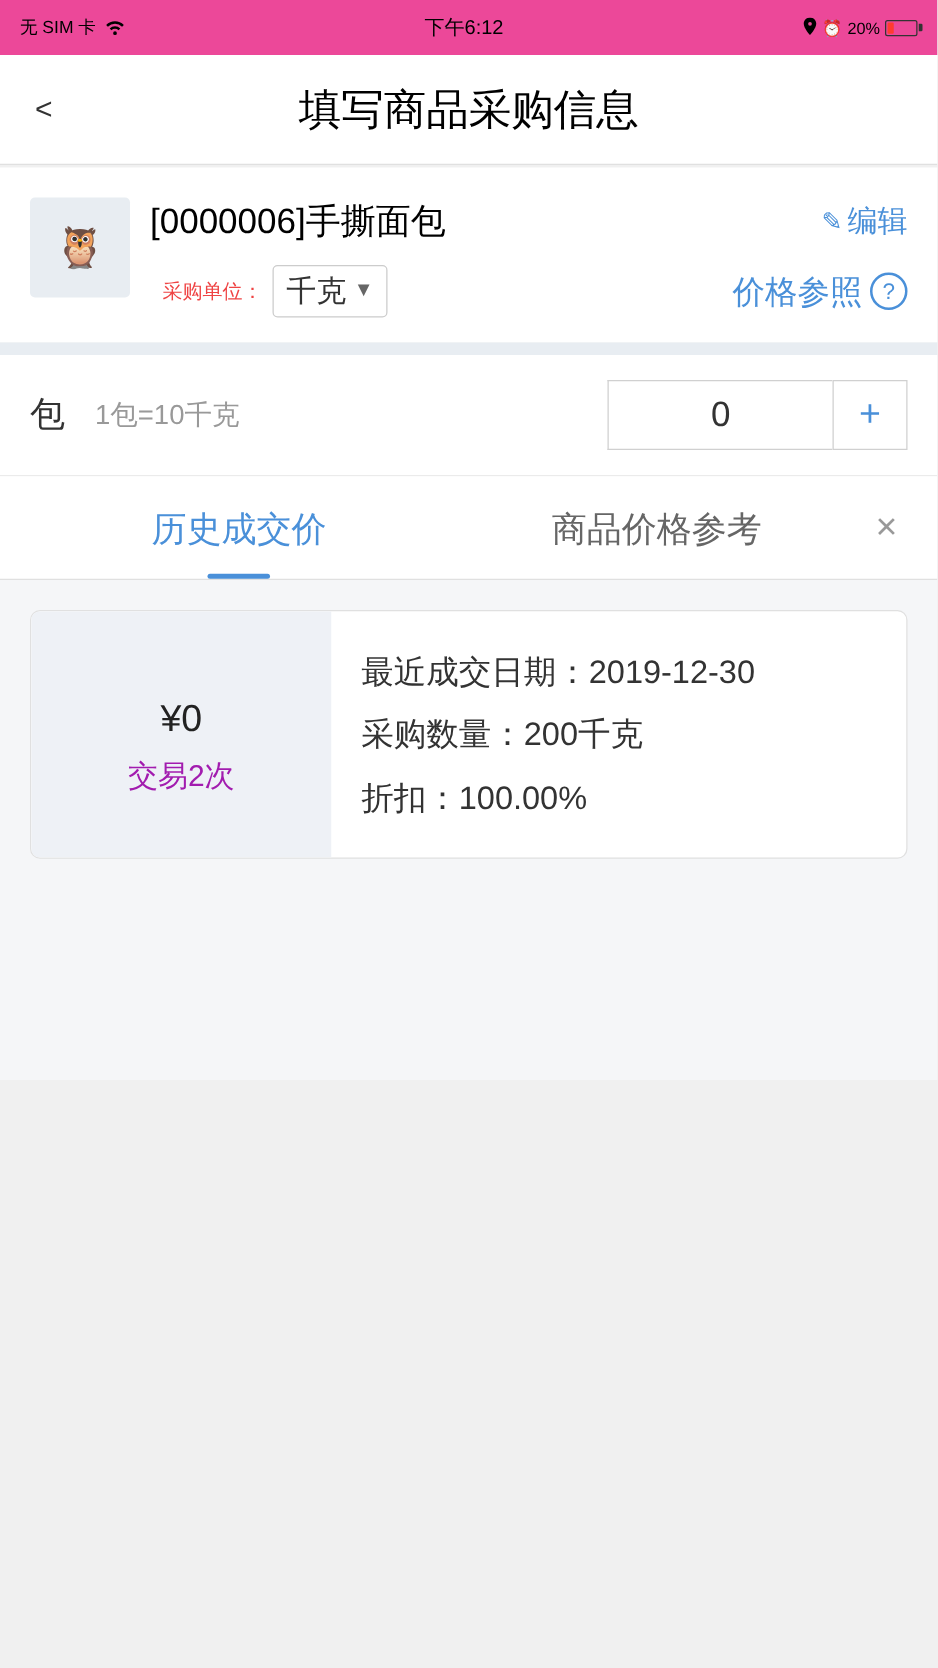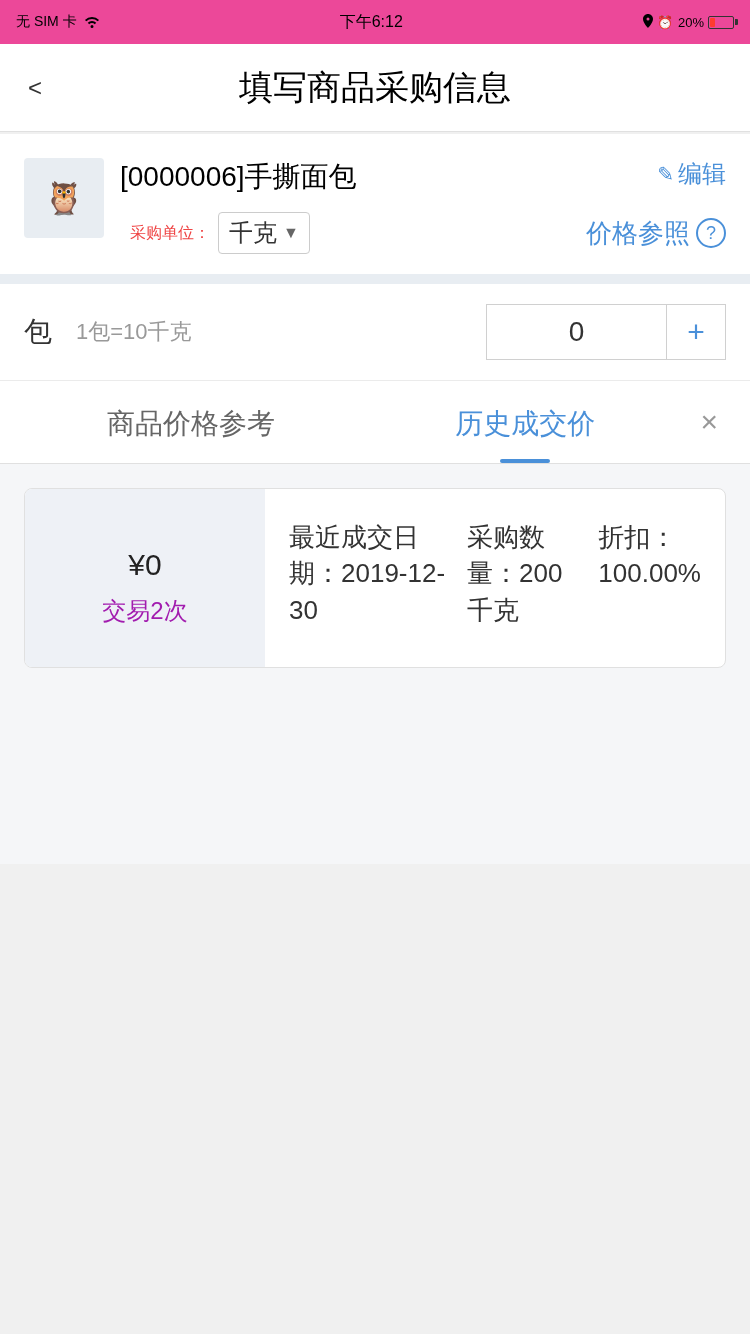--- a/index.html
+++ b/index.html
@@ -124,7 +124,7 @@
     }
     .product-name-row {
       display: flex;
-      align-items: flex-start;
+      align-items: center;
       justify-content: space-between;
       margin-bottom: 16px;
     }

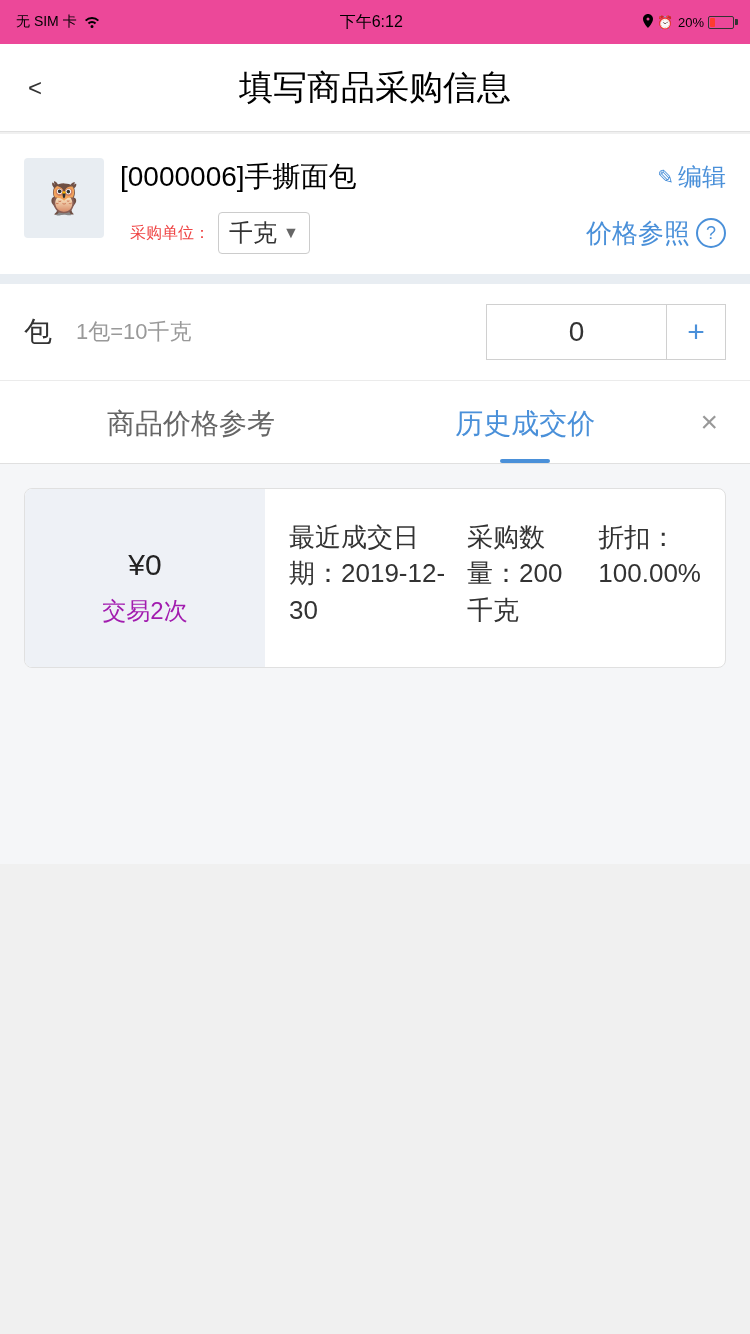--- a/index.html
+++ b/index.html
@@ -406,12 +406,12 @@
 </div>
 
 <div class="tabs-container">
-  <div class="tab-item">
-    <span>商品价格参考</span>
-  </div>
   <div class="tab-item active">
     <span>历史成交价</span>
     <div class="tab-underline"></div>
+  </div>
+  <div class="tab-item">
+    <span>商品价格参考</span>
   </div>
   <div class="close-tab-btn">×</div>
 </div>

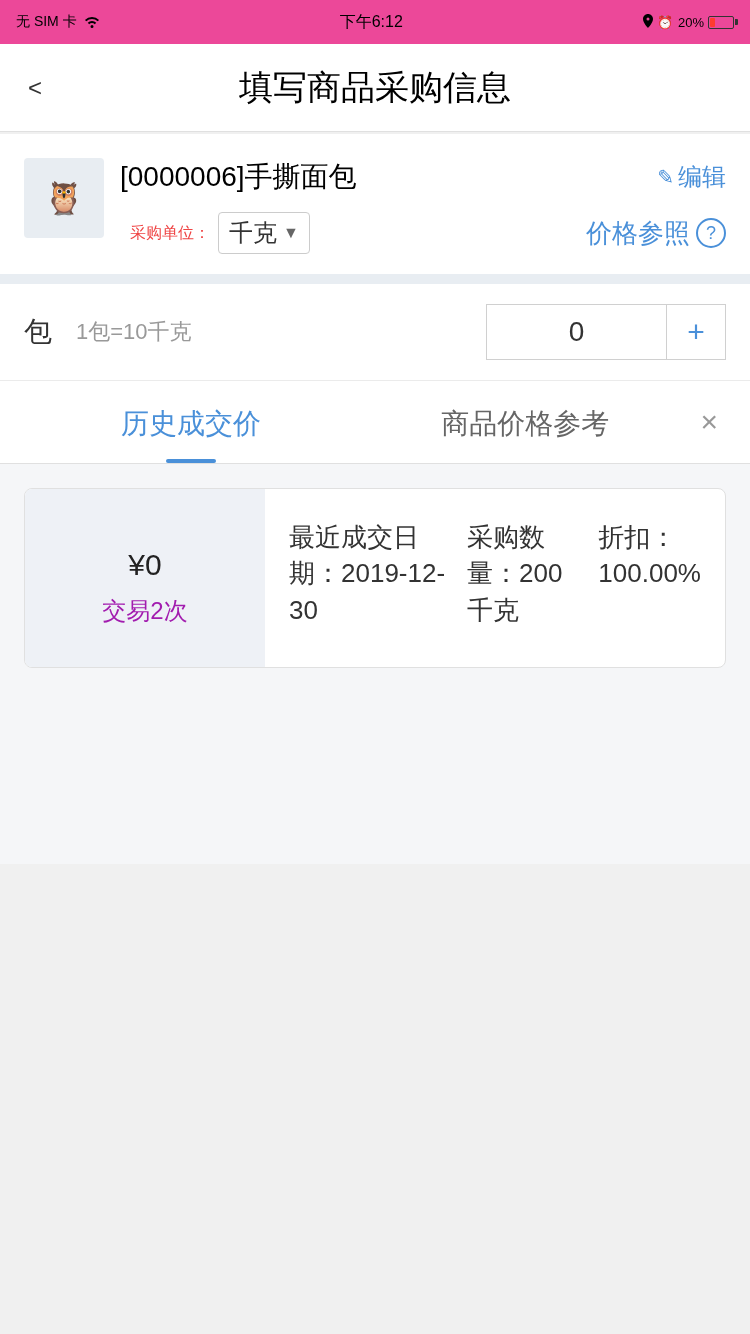--- a/index.html
+++ b/index.html
@@ -323,7 +323,7 @@
       flex: 1;
       padding: 30px 24px;
       display: flex;
-      flex-direction: row;
+      flex-direction: column;
       gap: 14px;
     }
     .transaction-detail {

